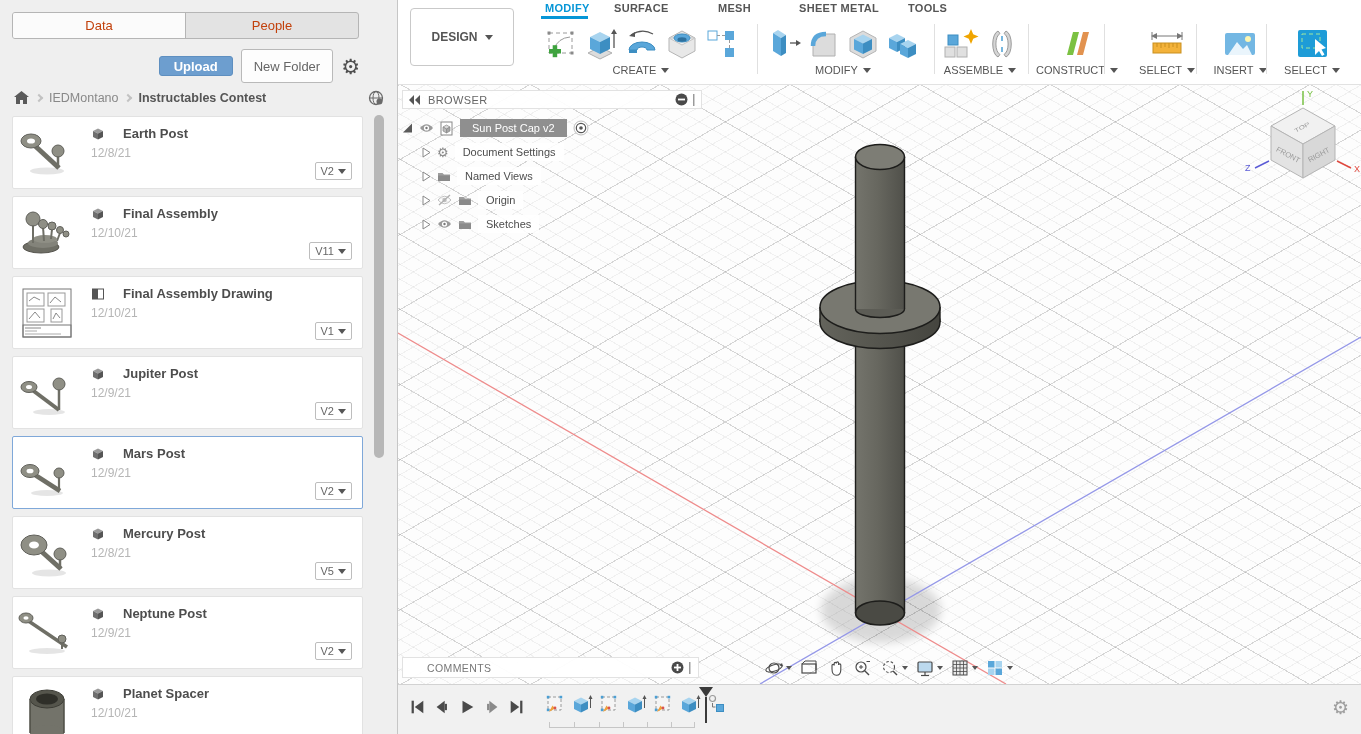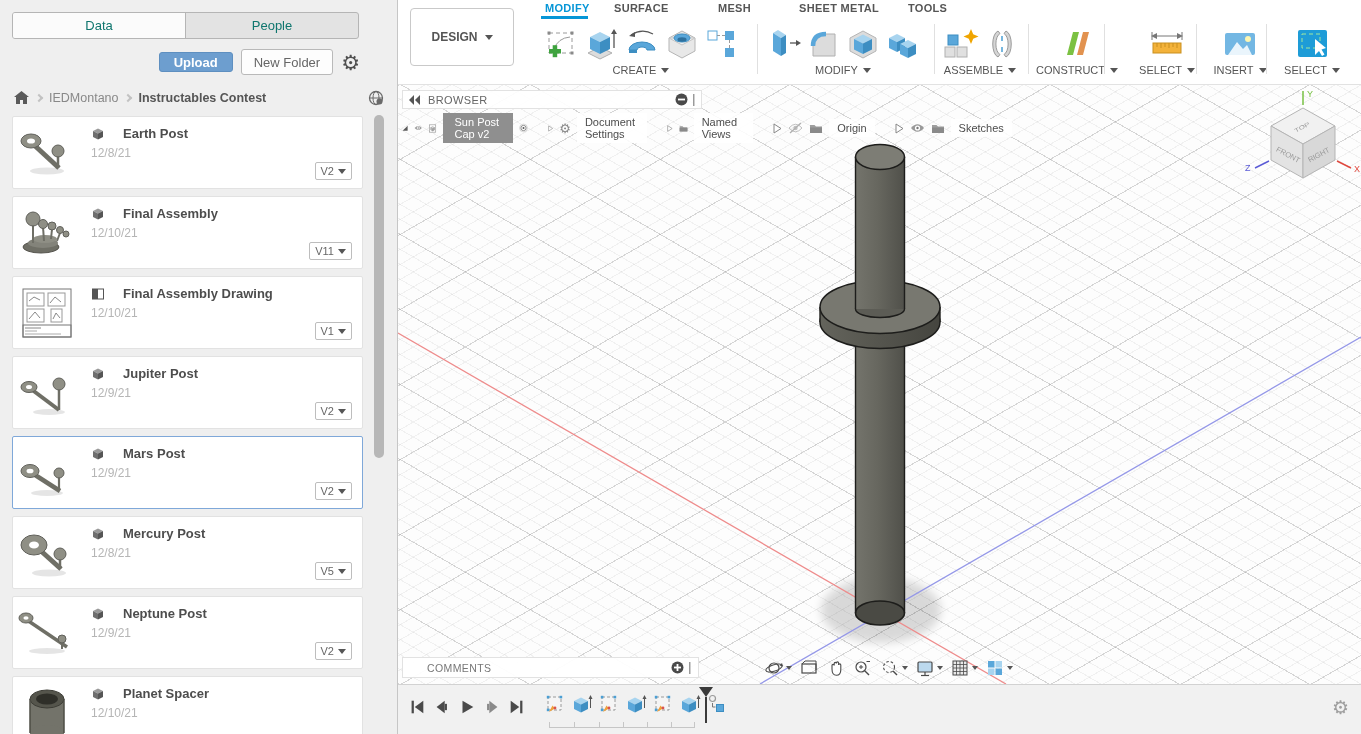--- a/index.html
+++ b/index.html
@@ -10,7 +10,7 @@
   
   .sidebar { position:absolute; left:0; top:0; width:398px; height:734px; background:#efefef; border-right:1px solid #c6c6c6; }
   .seg-tabs { position:absolute; left:12px; top:12px; width:347px; height:27px; display:flex; border:1px solid #b5b5b5; border-radius:3px; overflow:hidden; background:#e3e3e3; }
-  .seg { flex:1; display:flex; align-items:center; justify-content:center; font-size:13px; color:#0f766e; }
+  .seg { flex:1; display:flex; align-items:center; justify-content:center; font-size:13px; color:#c2410c; }
   .seg.active { background:#fbfbfb; border-right:1px solid #b5b5b5; }
   .actions { position:absolute; left:0; top:49px; width:398px; display:flex; justify-content:flex-end; align-items:center; gap:8px; padding-right:38px; }
   .btn-upload { height:20px; padding:0 14px; background:#6d9ecf; border:1px solid #5e8fc0; border-radius:3px; color:#fff; font-weight:bold; font-size:13px; font-family:inherit; }

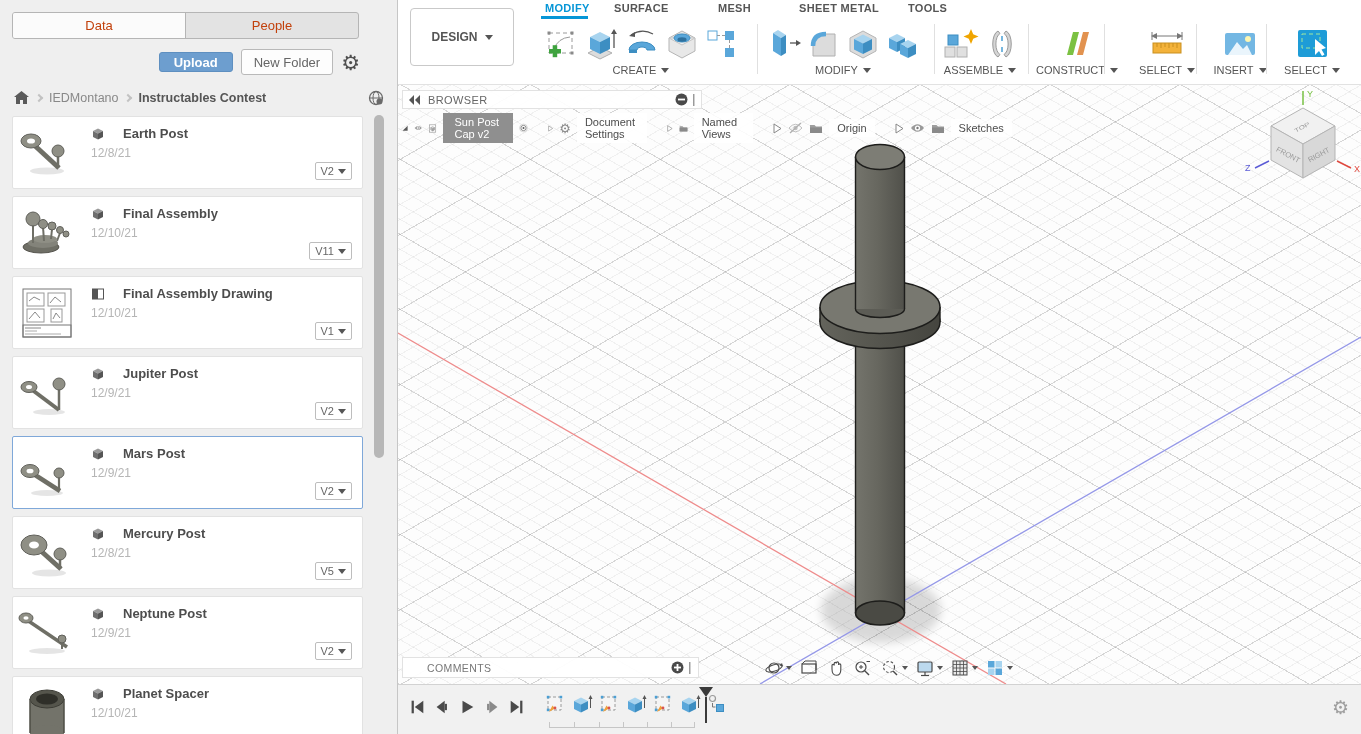--- a/index.html
+++ b/index.html
@@ -14,7 +14,7 @@
   .seg.active { background:#fbfbfb; border-right:1px solid #b5b5b5; }
   .actions { position:absolute; left:0; top:49px; width:398px; display:flex; justify-content:flex-end; align-items:center; gap:8px; padding-right:38px; }
   .btn-upload { height:20px; padding:0 14px; background:#6d9ecf; border:1px solid #5e8fc0; border-radius:3px; color:#fff; font-weight:bold; font-size:13px; font-family:inherit; }
-  .btn-newfolder { height:26px; padding:0 12px; background:#fdfdfd; border:1px solid #b9b9b9; border-radius:3px; color:#666; font-size:13px; font-family:inherit; }
+  .btn-newfolder { height:34px; padding:0 12px; background:#fdfdfd; border:1px solid #b9b9b9; border-radius:3px; color:#666; font-size:13px; font-family:inherit; }
   .gear-glyph { font-size:21px; color:#4f4f4f; line-height:1; }
   .crumbs { position:absolute; left:14px; top:90px; width:370px; display:flex; align-items:center; gap:7px; font-size:12.5px; color:#888; }
   .crumb-current { color:#555; font-weight:bold; }

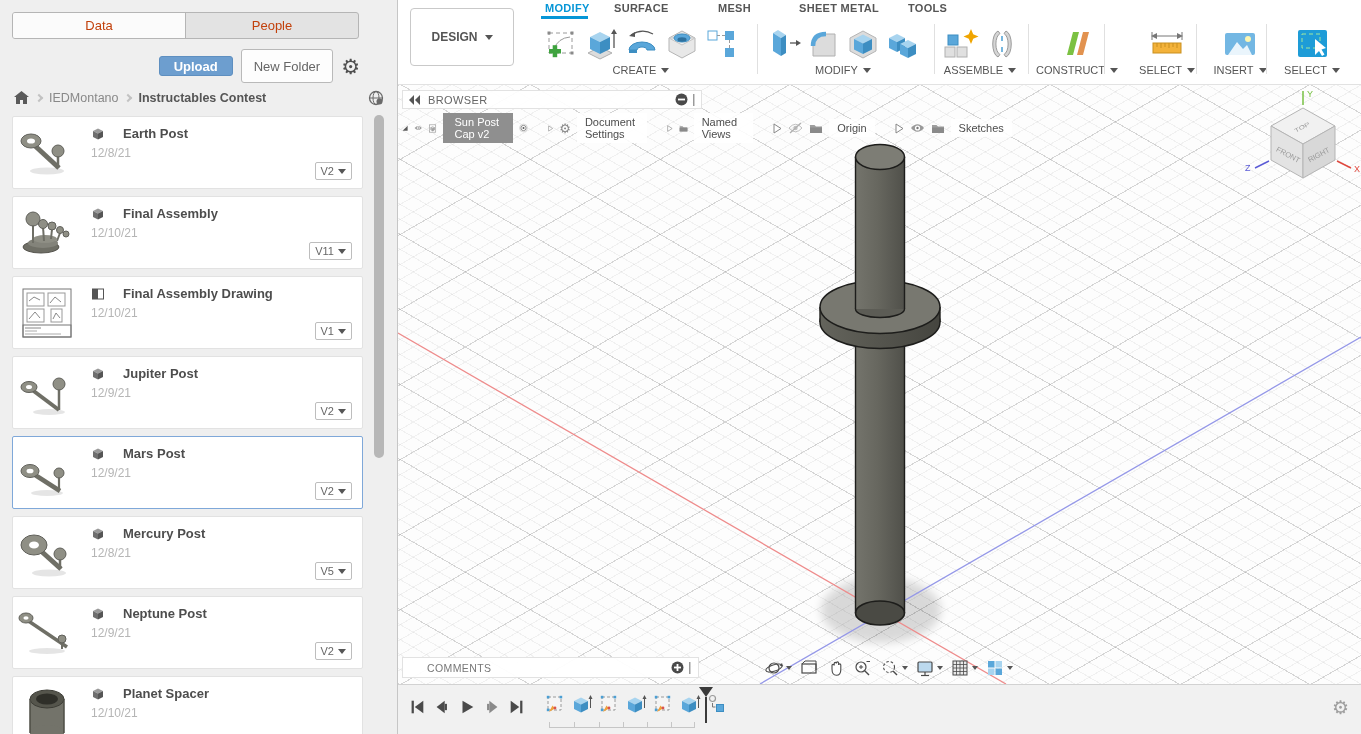--- a/index.html
+++ b/index.html
@@ -55,7 +55,7 @@
   .bheader { height:19px; background:rgba(255,255,255,.93); border:1px solid #e2e2e2; display:flex; align-items:center; gap:7px; padding:0 6px; font-size:11px; color:#666; letter-spacing:.4px; }
   .bheader .right { margin-left:auto; display:flex; align-items:center; gap:5px; }
   .grip { width:2px; height:12px; border-left:1px solid #9a9a9a; border-right:1px solid #cfcfcf; }
-  .btree { margin-top:7px; display:flex; flex-direction:row; }
+  .btree { margin-top:7px; display:flex; flex-direction:column; }
   .trow { display:flex; align-items:center; gap:6px; height:24px; }
   .trow .lbl { background:rgba(255,255,255,.88); padding:3px 8px; font-size:11px; color:#4d4d4d; }
   .trow.root .lbl { background:#8f8f8f; color:#fff; padding:3px 12px; }

